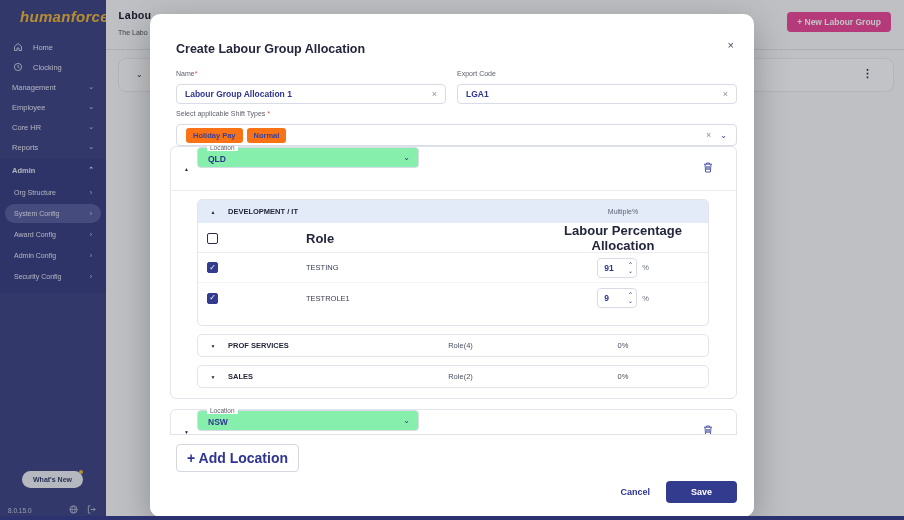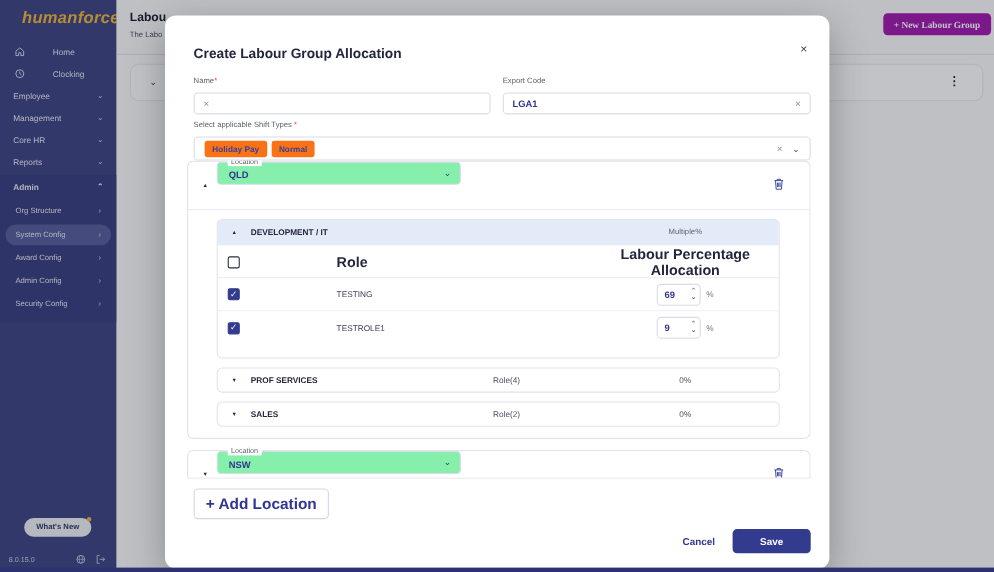--- a/index.html
+++ b/index.html
@@ -25,7 +25,7 @@
 
   
   .main { position:absolute; left:106px; top:0; right:0; bottom:0; background:#fbfbfc; z-index:1; }
-  .page-title { position:absolute; left:12px; top:10px; font-size:11px; font-weight:700; color:#1c1e30; white-space:nowrap; }
+  .page-title { position:absolute; left:12px; top:10px; font-size:11px; font-weight:700; color:#1c1e30; white-space:nowrap;font-family:Liberation Mono, monospace; }
   .page-sub { position:absolute; left:12px; top:29px; font-size:7px; color:#52525e; white-space:nowrap; }
   .main-divider { position:absolute; left:0; right:0; top:49px; border-bottom:1px solid #e4e4ea; }
   .collapse-card { position:absolute; left:12px; right:10px; top:58px; height:34px; background:#ffffff; border:1px solid #ececf0; border-radius:8px; }

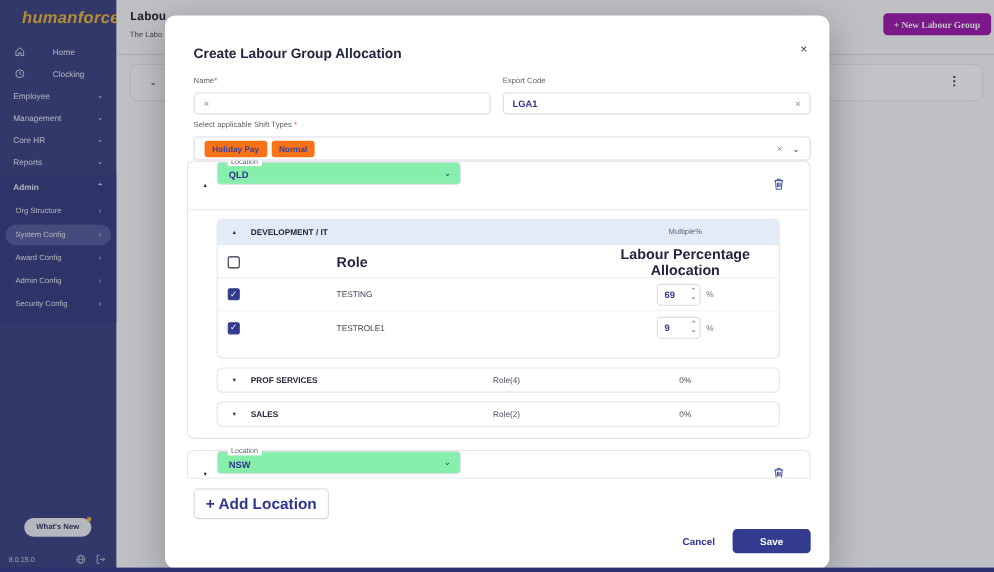--- a/index.html
+++ b/index.html
@@ -31,7 +31,7 @@
   .collapse-card { position:absolute; left:12px; right:10px; top:58px; height:34px; background:#ffffff; border:1px solid #ececf0; border-radius:8px; }
   .cc-chev { position:absolute; left:17px; top:11px; font-size:8px; color:#2b2e4f; }
   .cc-dots { position:absolute; right:20px; top:8px; font-size:11px; font-weight:700; color:#2b2e4f; }
-  .new-group-btn { position:absolute; right:3px; top:12px; background:#a21caf; color:#ffffff; font-size:8.5px; font-weight:700; padding:5px 10px; border-radius:4px; border:none; cursor:pointer;font-family:Liberation Serif, serif; }
+  .new-group-btn { position:absolute; right:13px; top:12px; background:#ec4899; color:#ffffff; font-size:8.5px; font-weight:700; padding:5px 10px; border-radius:4px; border:none; cursor:pointer; }
 
   
   .overlay { position:absolute; inset:0; background:rgba(13,14,26,0.25); z-index:5; }

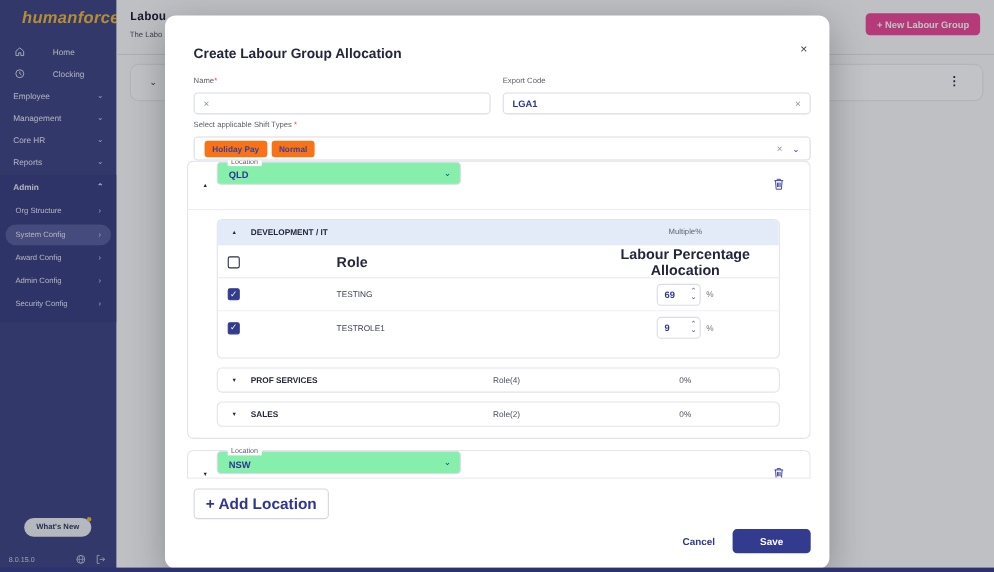--- a/index.html
+++ b/index.html
@@ -9,7 +9,7 @@
   .sidebar { position:absolute; left:0; top:0; width:106px; height:520px; background:#404686; color:#e6e8f4; z-index:1; }
   .logo { padding:8px 0 4px 20px; color:#efb93a; font-size:15px; font-style:italic; font-weight:700; letter-spacing:.3px; }
   .nav { margin-top:8px; }
-  .nav-item { display:flex; align-items:center; height:20px; padding:0 12px; font-size:7.5px; gap:25px; cursor:pointer; }
+  .nav-item { display:flex; align-items:center; height:20px; padding:0 12px; font-size:7.5px; gap:10px; cursor:pointer; }
   .nav-item .chev { margin-left:auto; font-size:7px; opacity:.85; }
   .nav-ic { width:11px; display:flex; justify-content:center; }
   .admin-block { background:#3a4080; padding-bottom:5px; margin-top:2px; }

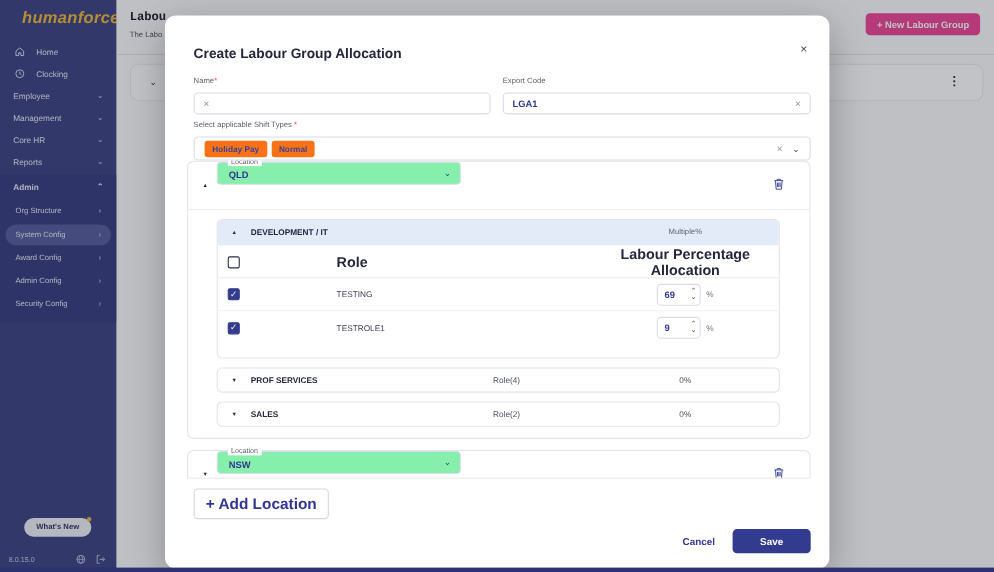--- a/index.html
+++ b/index.html
@@ -207,6 +207,7 @@
   <div class="field f-name">
     <span class="field-label"><span>Name</span><span class="req">*</span></span>
     <div class="text-input">
+      <input value="Labour Group Allocation 1" style="">
       <span class="clear-x">×</span>
     </div>
   </div>

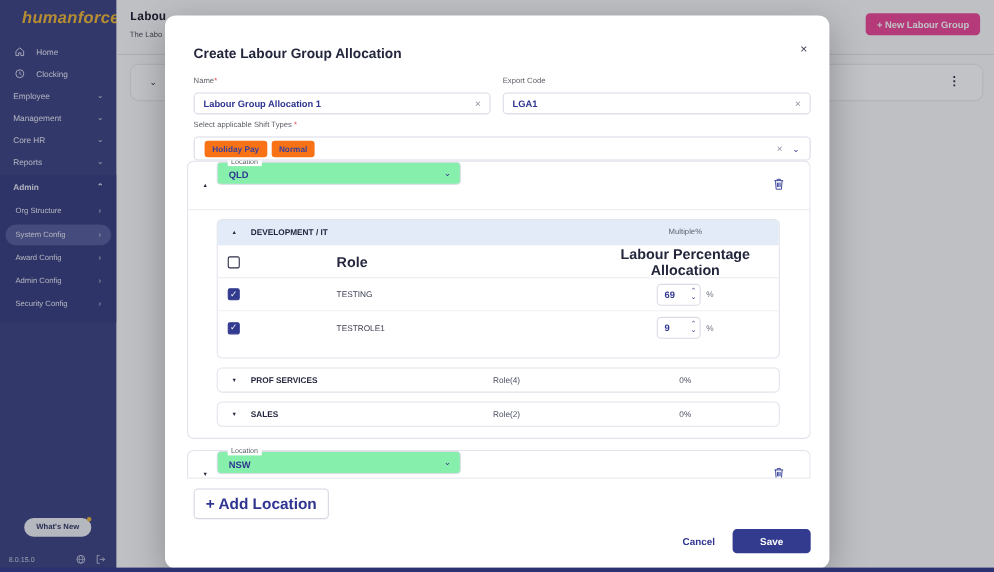--- a/index.html
+++ b/index.html
@@ -121,11 +121,11 @@
       <span>Clocking</span>
     </div>
     <div class="nav-item">
+      <span>Management</span>
+      <span class="chev">⌄</span>
+    </div>
+    <div class="nav-item">
       <span>Employee</span>
-      <span class="chev">⌄</span>
-    </div>
-    <div class="nav-item">
-      <span>Management</span>
       <span class="chev">⌄</span>
     </div>
     <div class="nav-item">

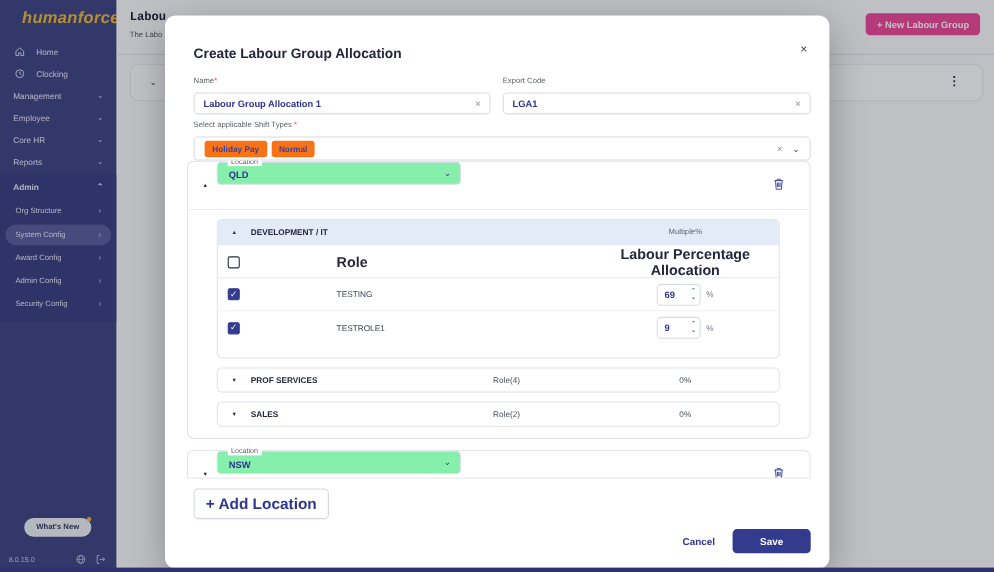--- a/index.html
+++ b/index.html
@@ -271,7 +271,7 @@
               <span class="col-role">TESTING</span>
               <span class="spin-wrap">
                 <span class="spinner">
-                  <span class="spin-val">69</span>
+                  <span class="spin-val">91</span>
                   <span class="spin-btns">
                     <span>⌃</span>
                     <span>⌄</span>

